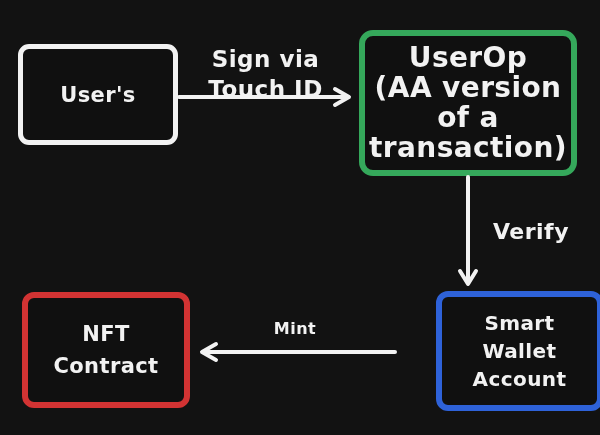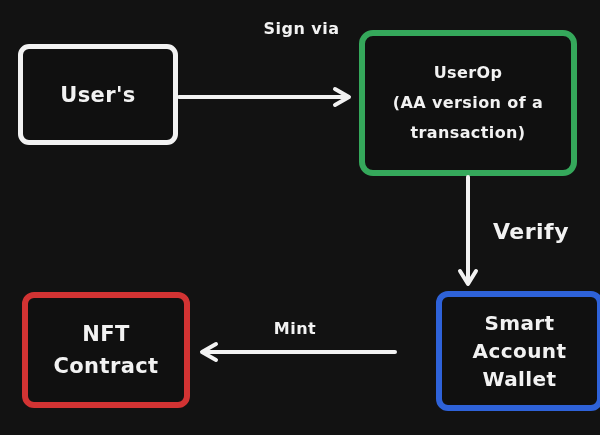--- a/index.html
+++ b/index.html
@@ -72,10 +72,9 @@
     letter-spacing: 0.5px;
   }
   #label-sign {
-    left: 178px; top: 14px; width: 175px;
-    font-size: 16px;
+    left: 178px; top: 44px; width: 175px;
+    font-size: 23px;
     line-height: 30px;
-    padding-left: 36px;
   }
   #label-verify {
     left: 491px; top: 218px; width: 80px;

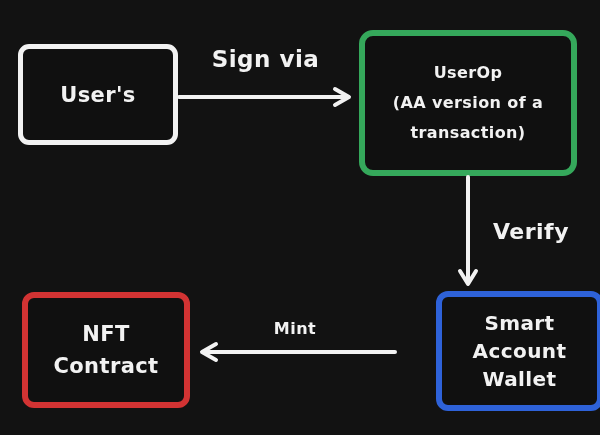--- a/index.html
+++ b/index.html
@@ -46,7 +46,7 @@
     left: 359px; top: 30px; width: 218px; height: 146px;
     border: 6px solid #0369a1;
     border-radius: 14px;
-    font-size: 16px;
+    font-size: 28px;
     line-height: 30px;
   }
   #node-smart-wallet {

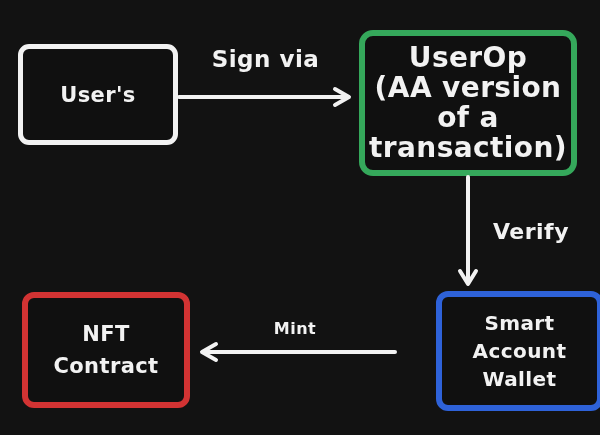--- a/index.html
+++ b/index.html
@@ -142,6 +142,7 @@
 
   <div class="edge-label" id="label-sign">
     <span class="line" style="display:block">Sign via</span>
+    <span class="line" style="display:block">Touch ID</span>
   </div>
 
   <div class="edge-label" id="label-verify">

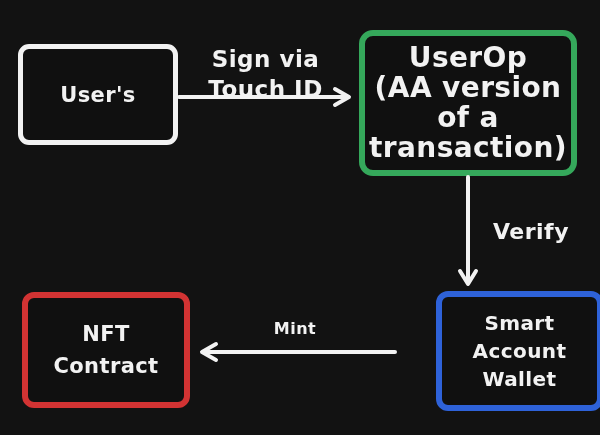--- a/index.html
+++ b/index.html
@@ -116,8 +116,8 @@
 
   <div class="node" id="node-smart-wallet" style="border-color: rgb(46, 98, 217);">
     <span class="line">Smart</span>
+    <span class="line">Wallet</span>
     <span class="line">Account</span>
-    <span class="line">Wallet</span>
   </div>
 
   <div class="node" id="node-nft-contract" style="border-color: rgb(210, 51, 51);">

